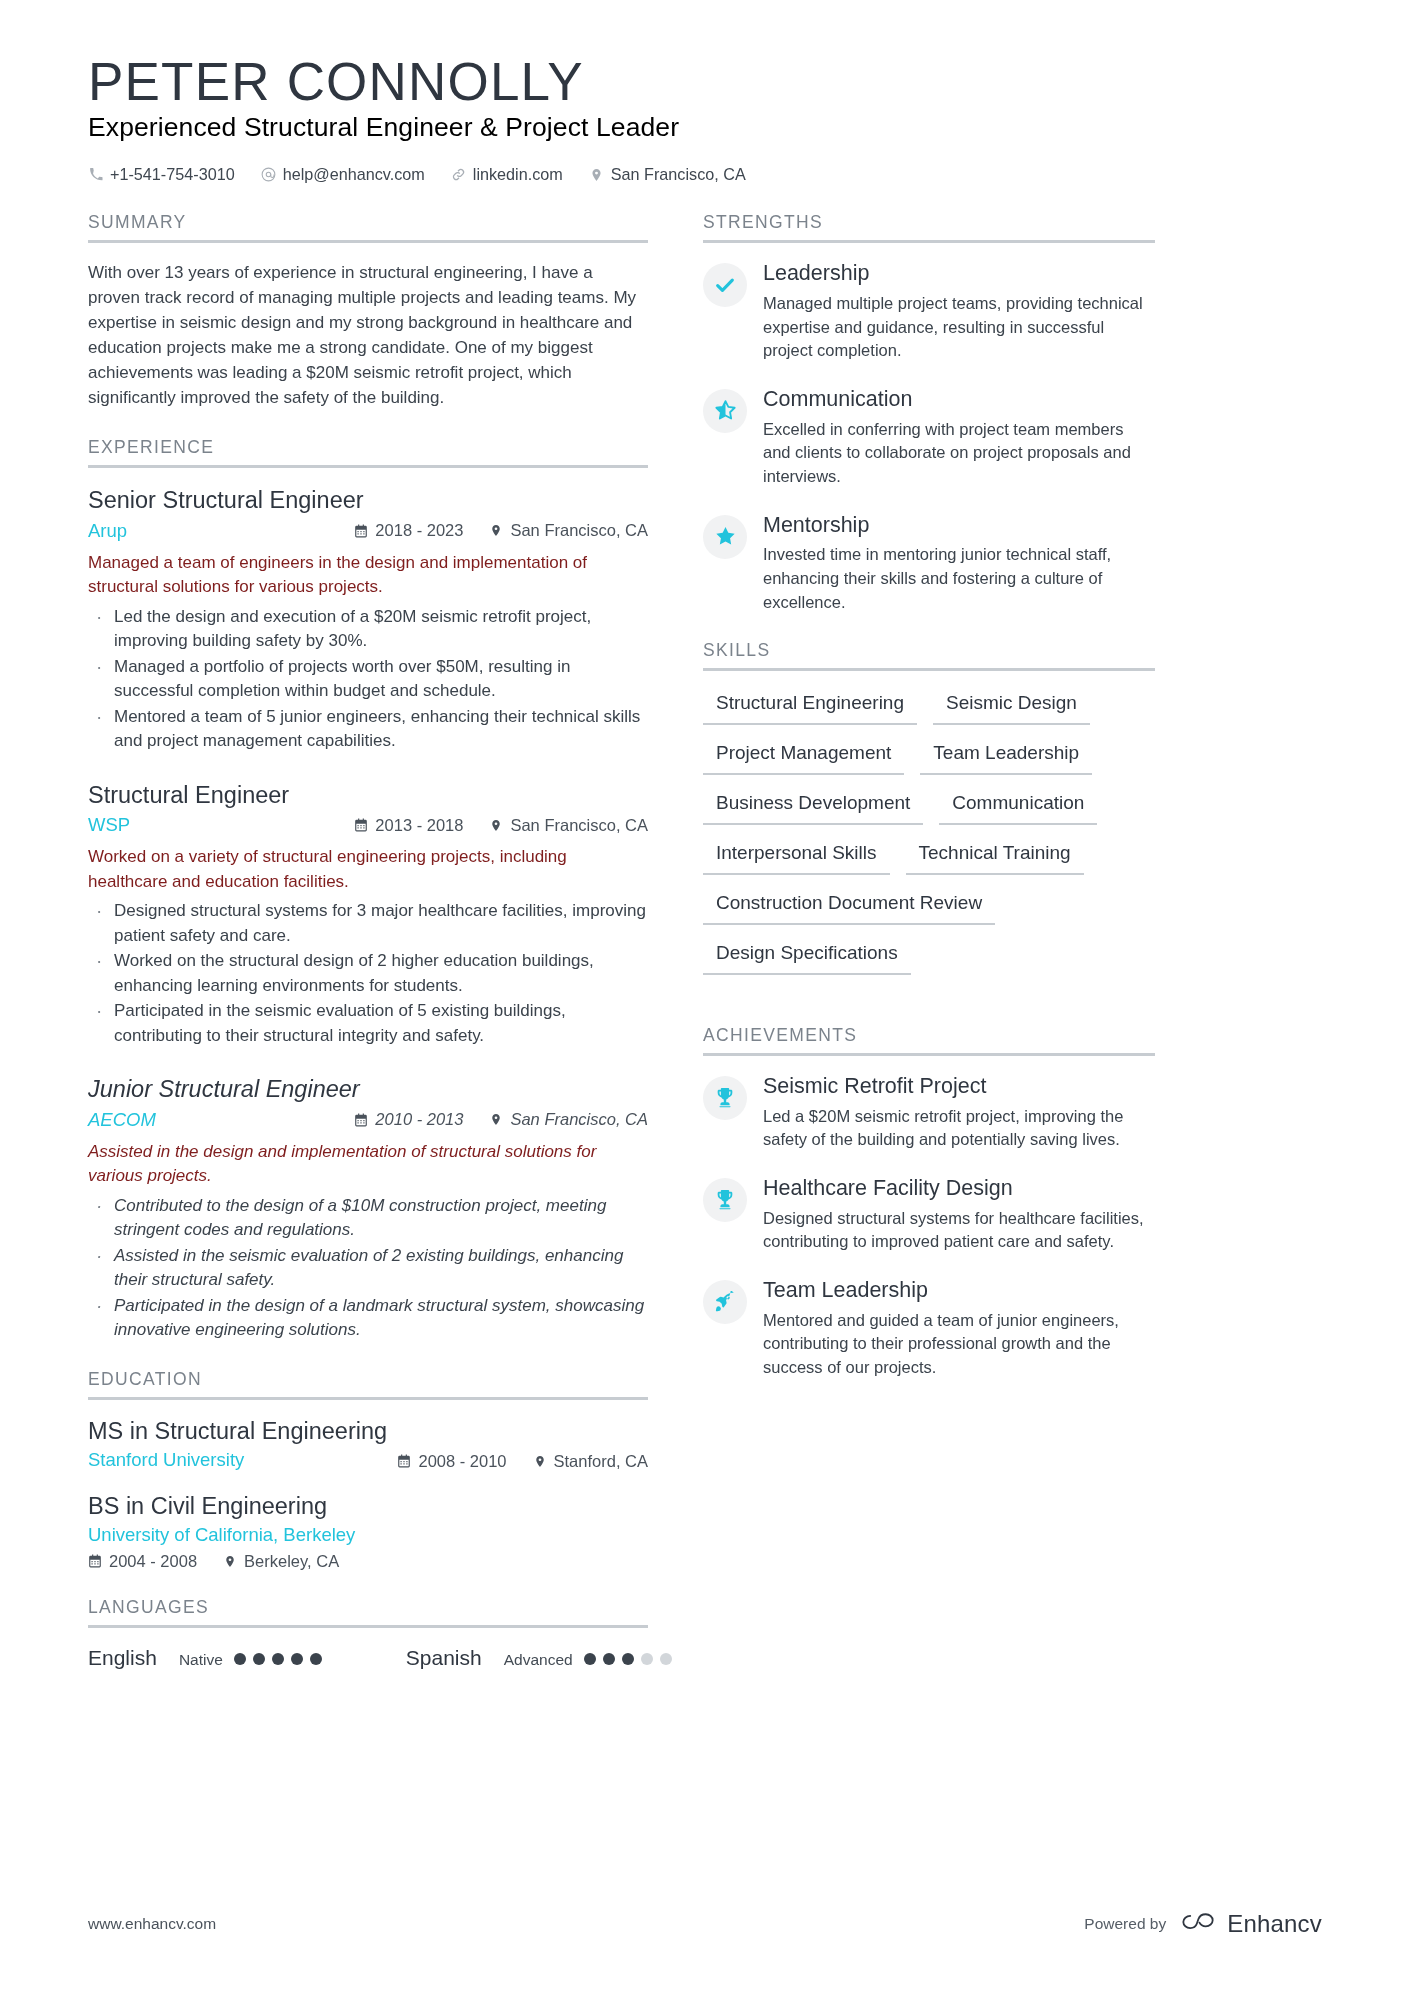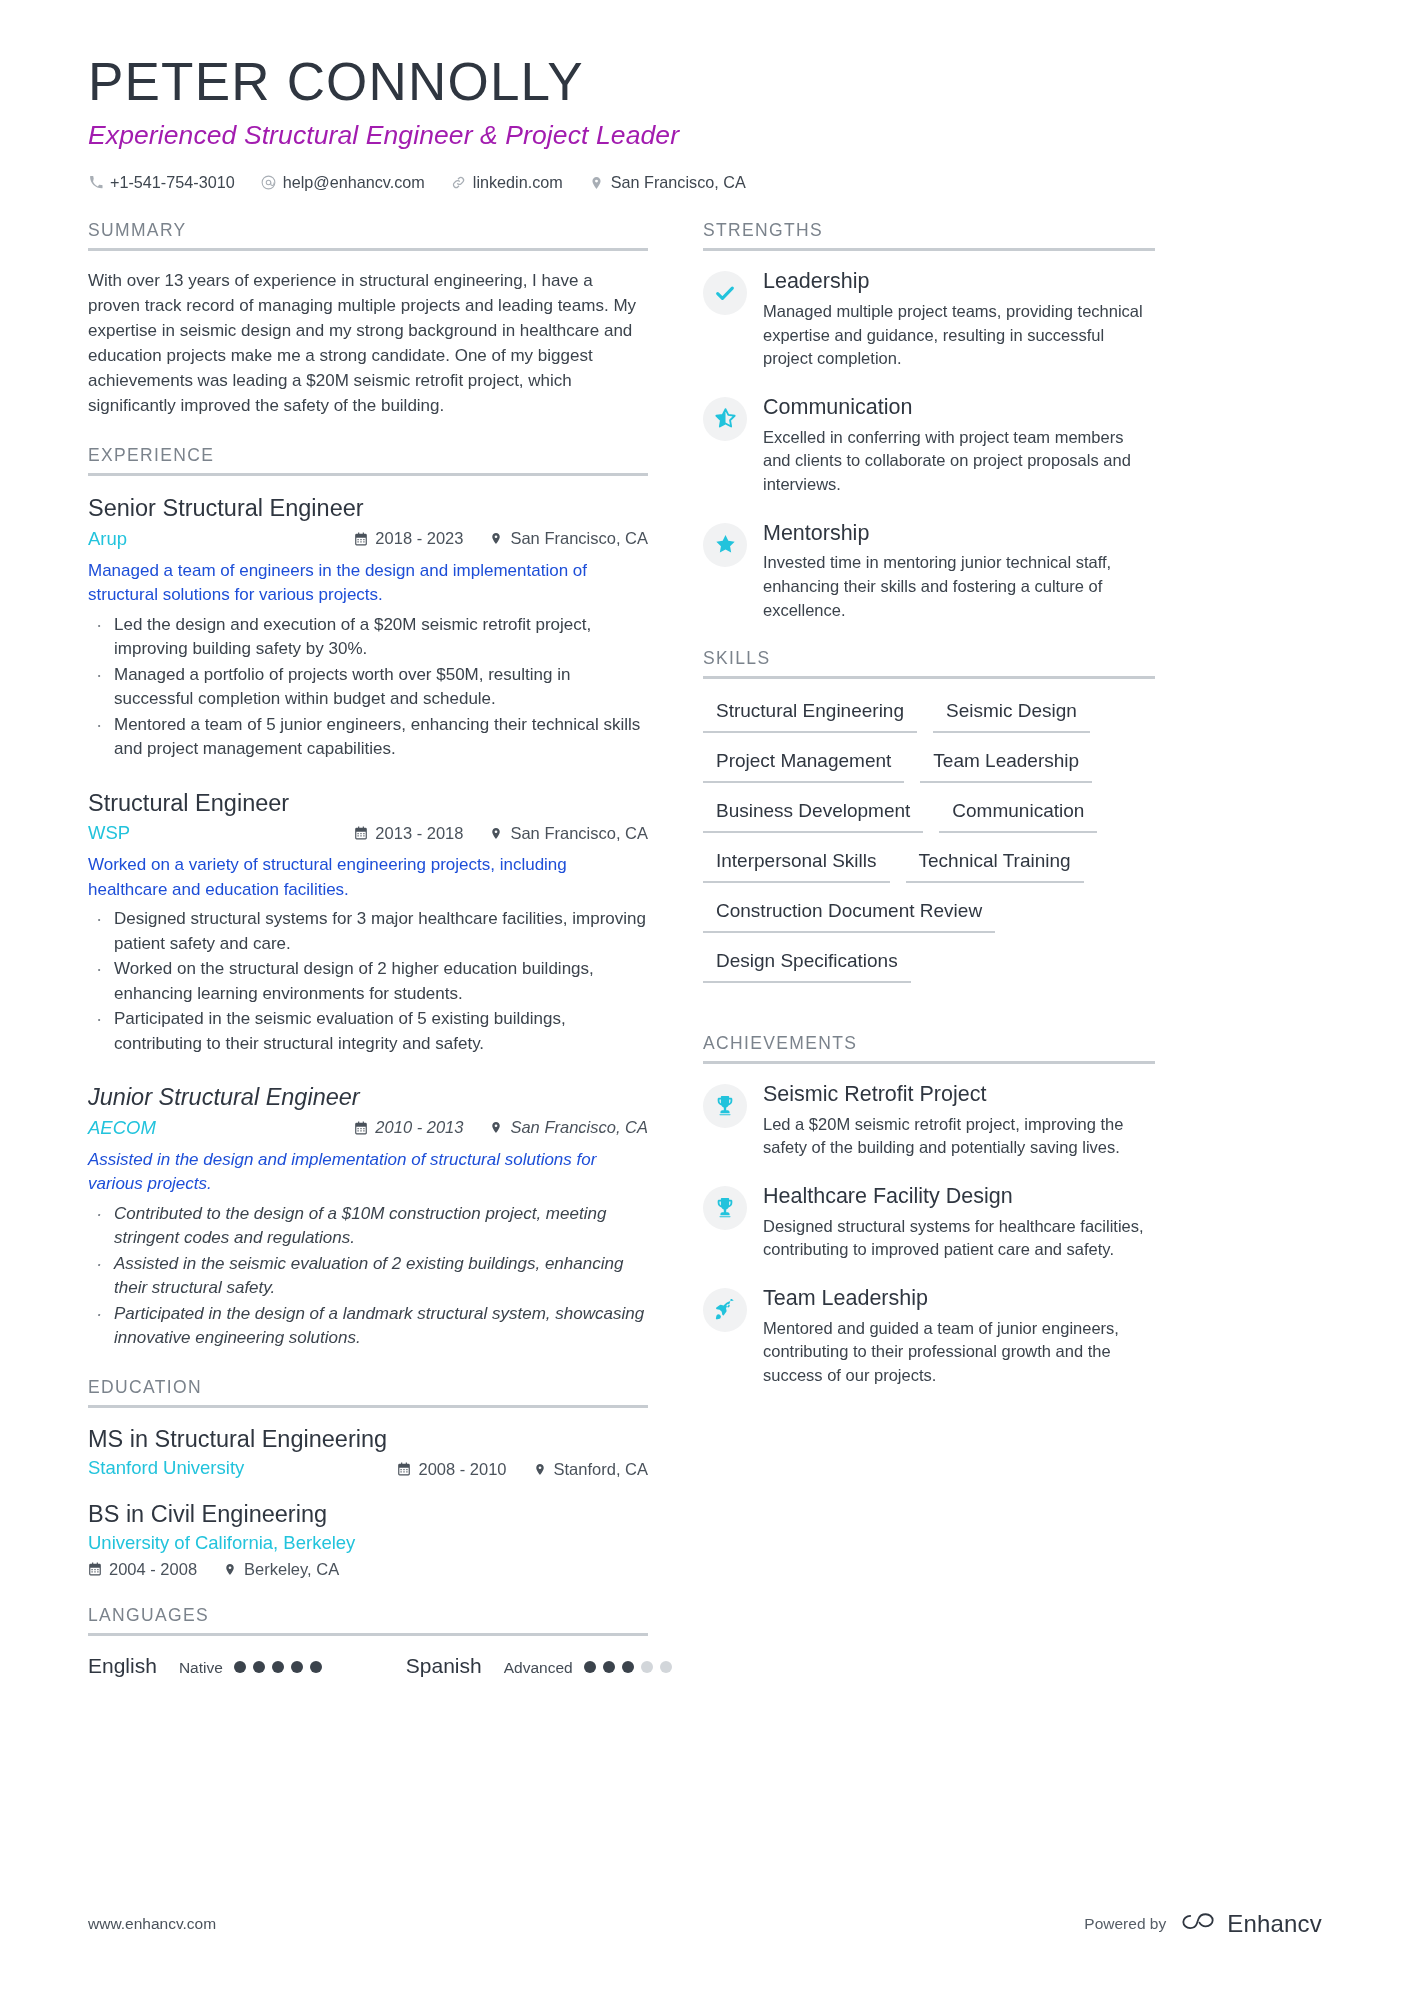--- a/index.html
+++ b/index.html
@@ -31,10 +31,9 @@
   .headline {
     font-size: 26.5px;
     font-weight: 400;
-    color: #a21caf;
-    margin-top: 9px;
+    color: #000000;
+    margin-top: 1px;
     letter-spacing: 0.1px;
-    font-style: italic;
   }
   .contact-row {
     display: flex;

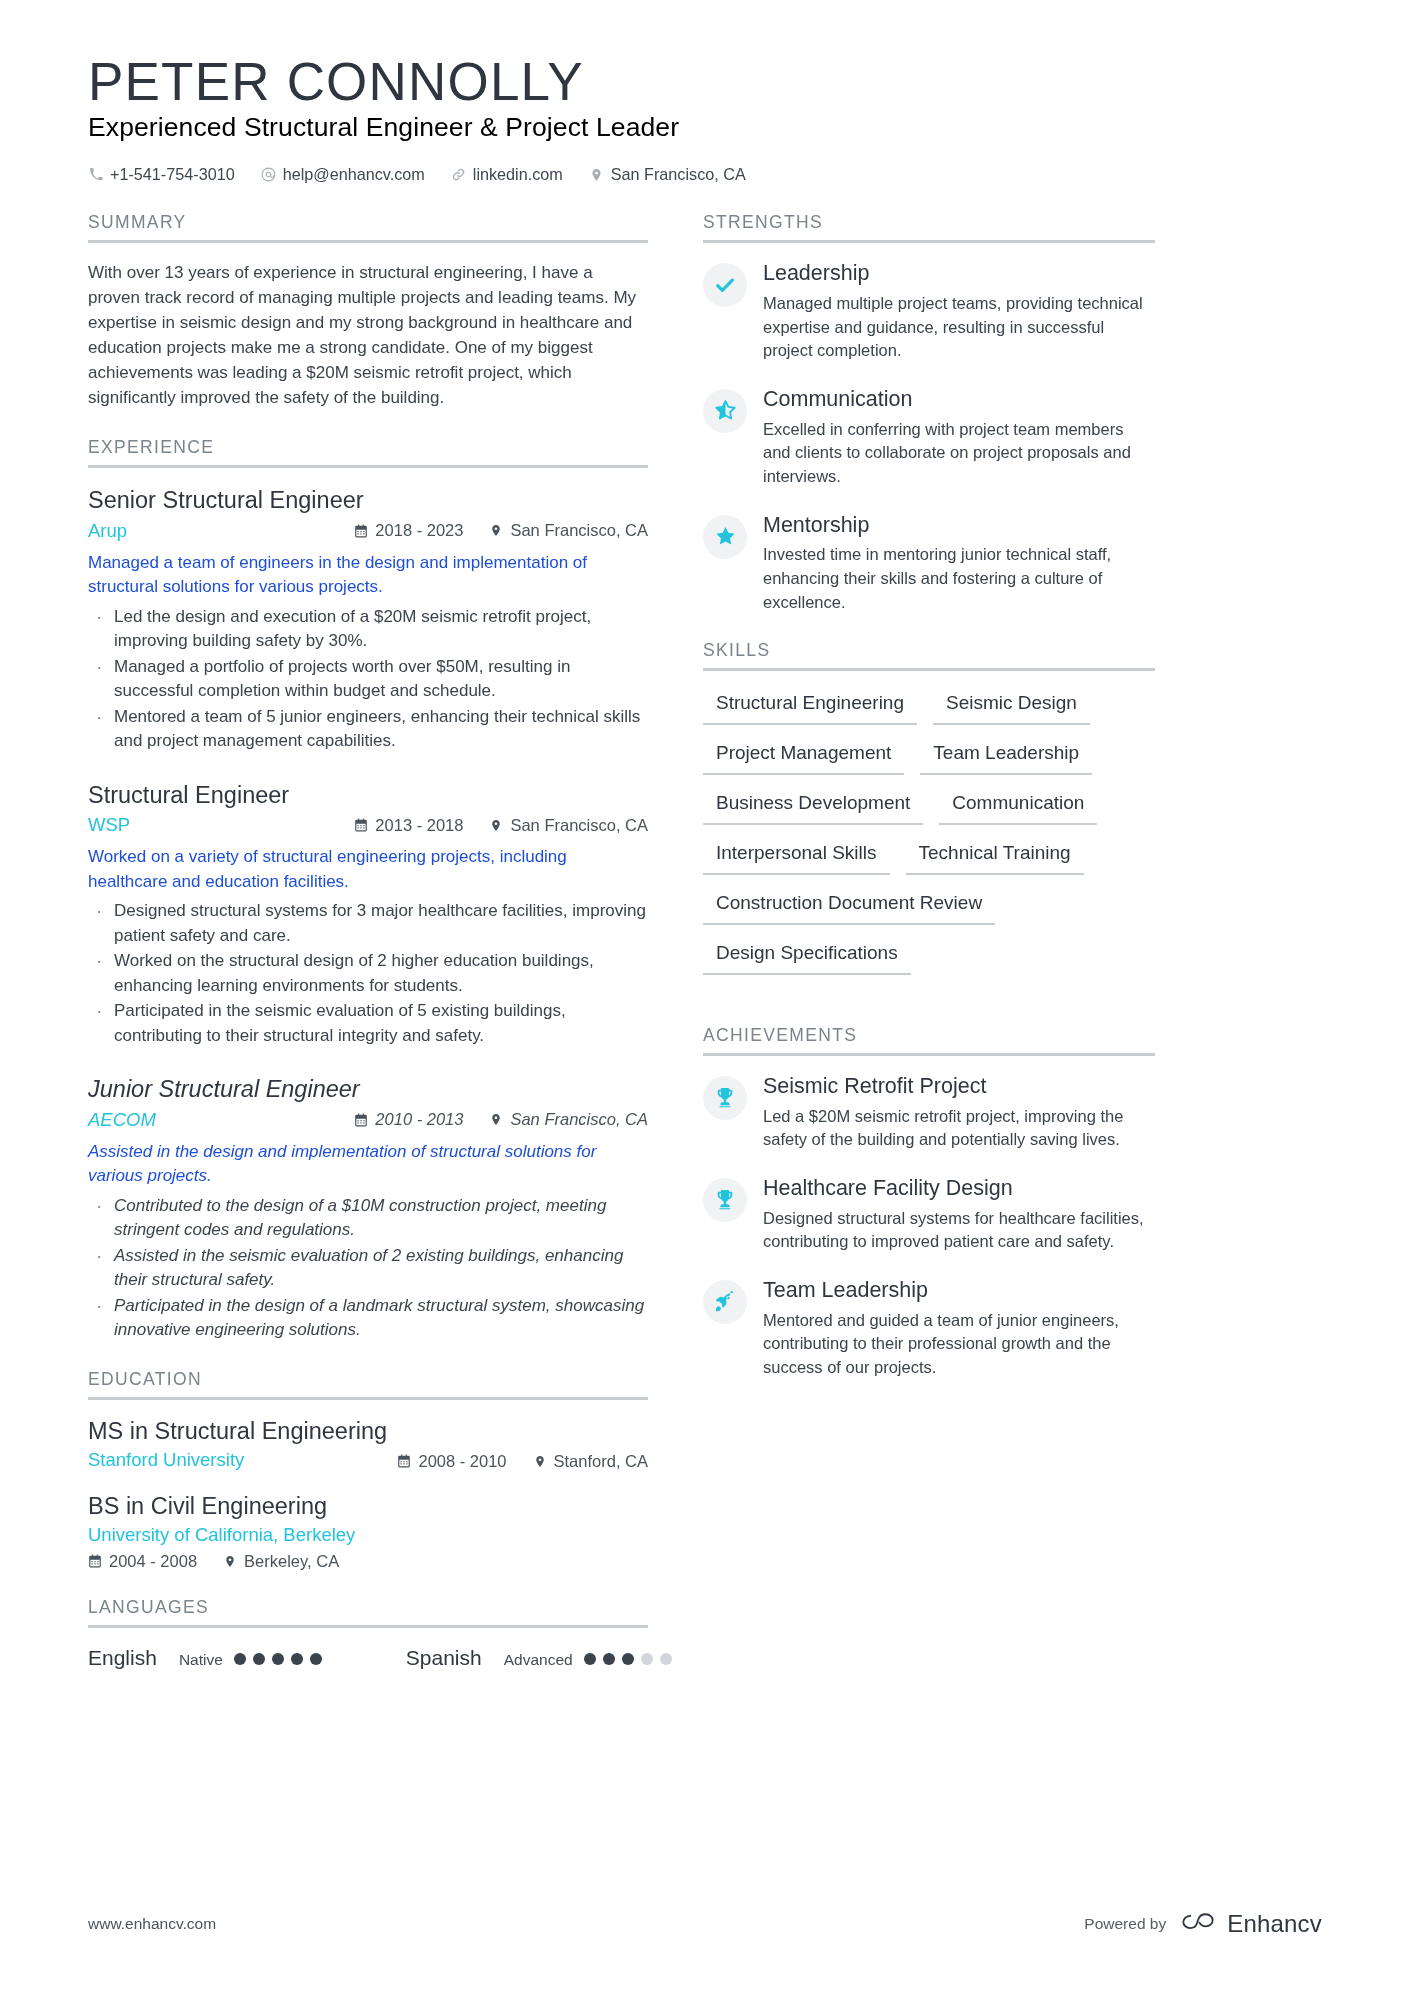--- a/index.html
+++ b/index.html
@@ -133,7 +133,7 @@
   .entry-sub {
     font-size: 17px;
     line-height: 1.45;
-    color: #1d4ed8;
+    color: #7f1d1d;
     margin-bottom: 5px;
   }
   .bullets { list-style: none; margin-top: 2px; }

